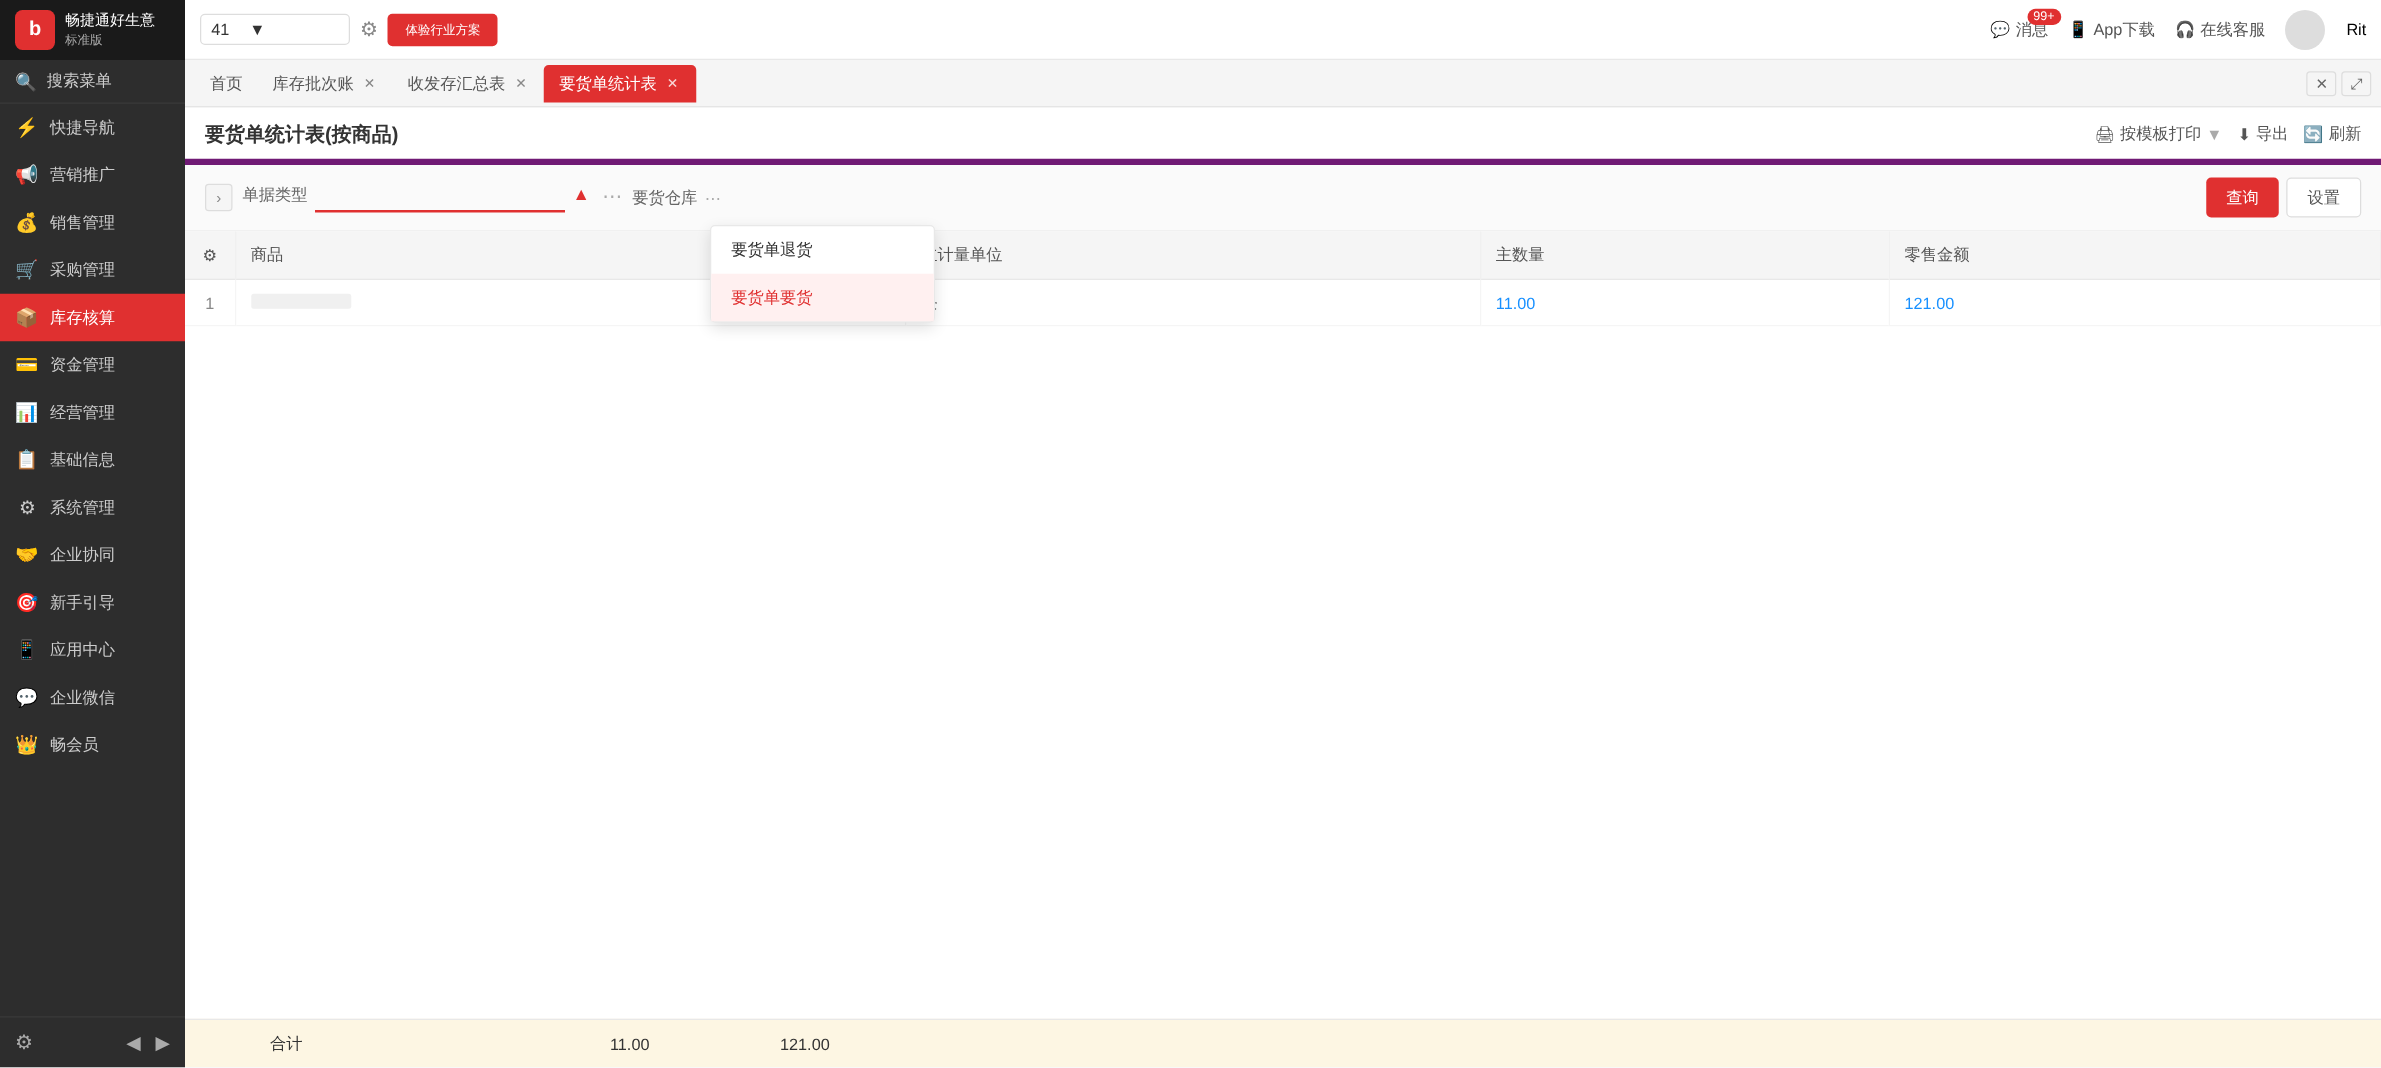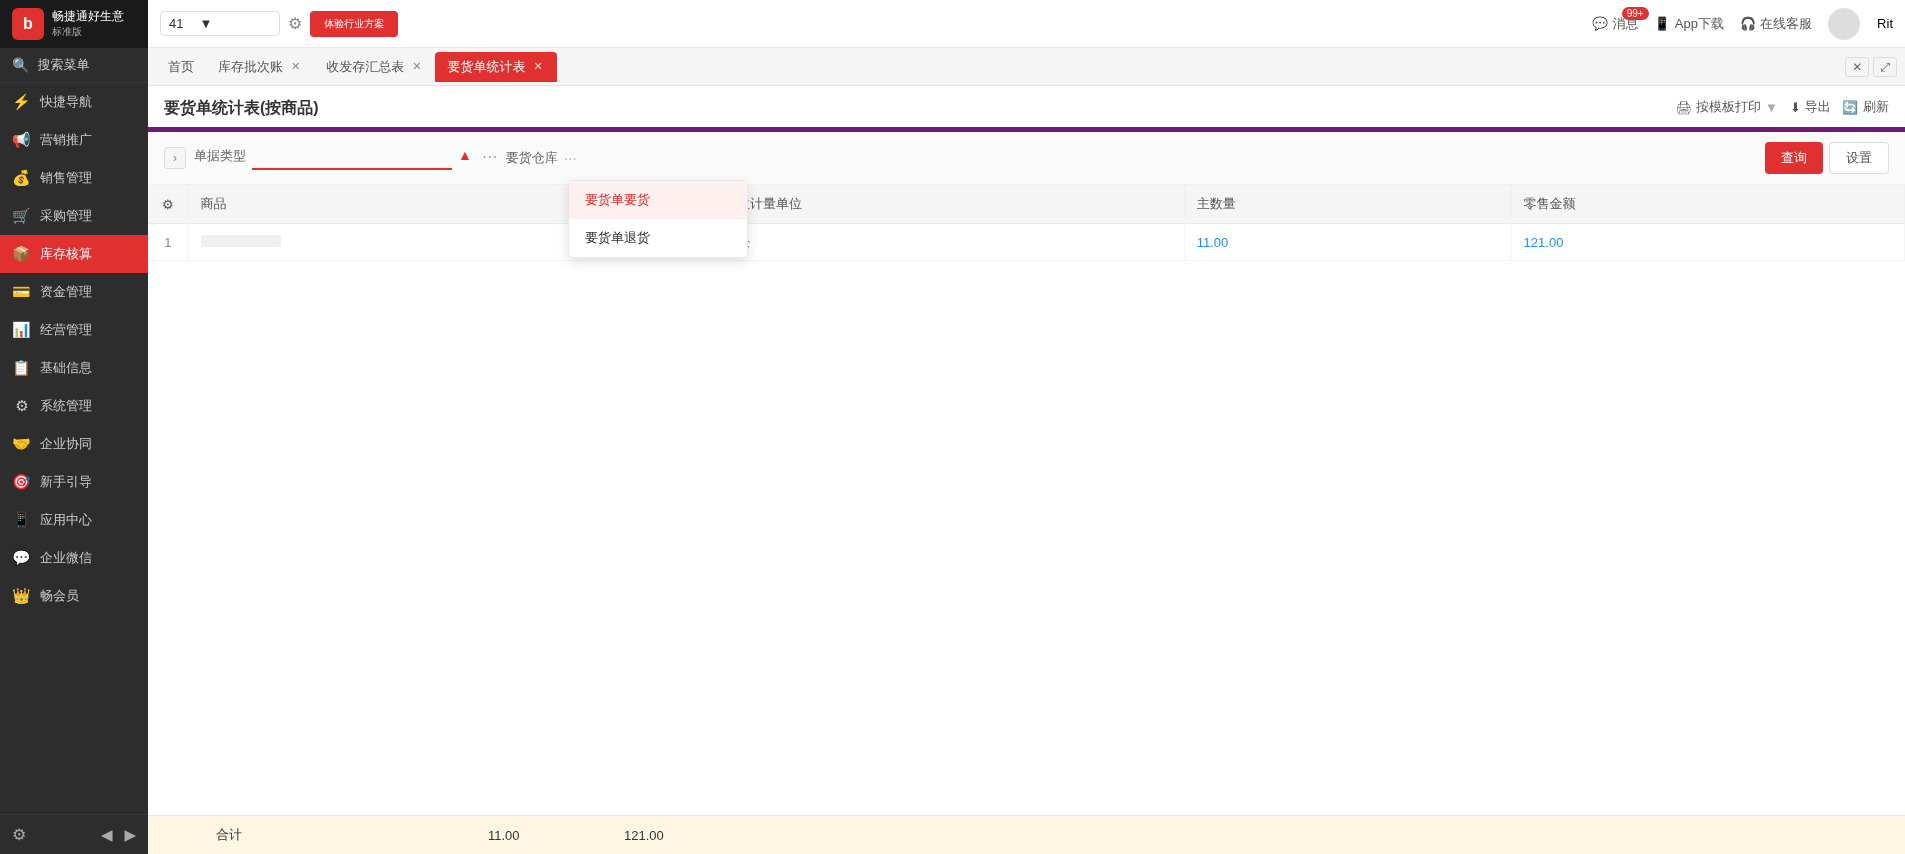--- a/index.html
+++ b/index.html
@@ -641,8 +641,8 @@
       </div>
 
       <div class="dropdown-overlay">
+        <div class="dropdown-item">要货单退货</div>
         <div class="dropdown-item selected">要货单要货</div>
-        <div class="dropdown-item">要货单退货</div>
       </div>
     </div>
 

